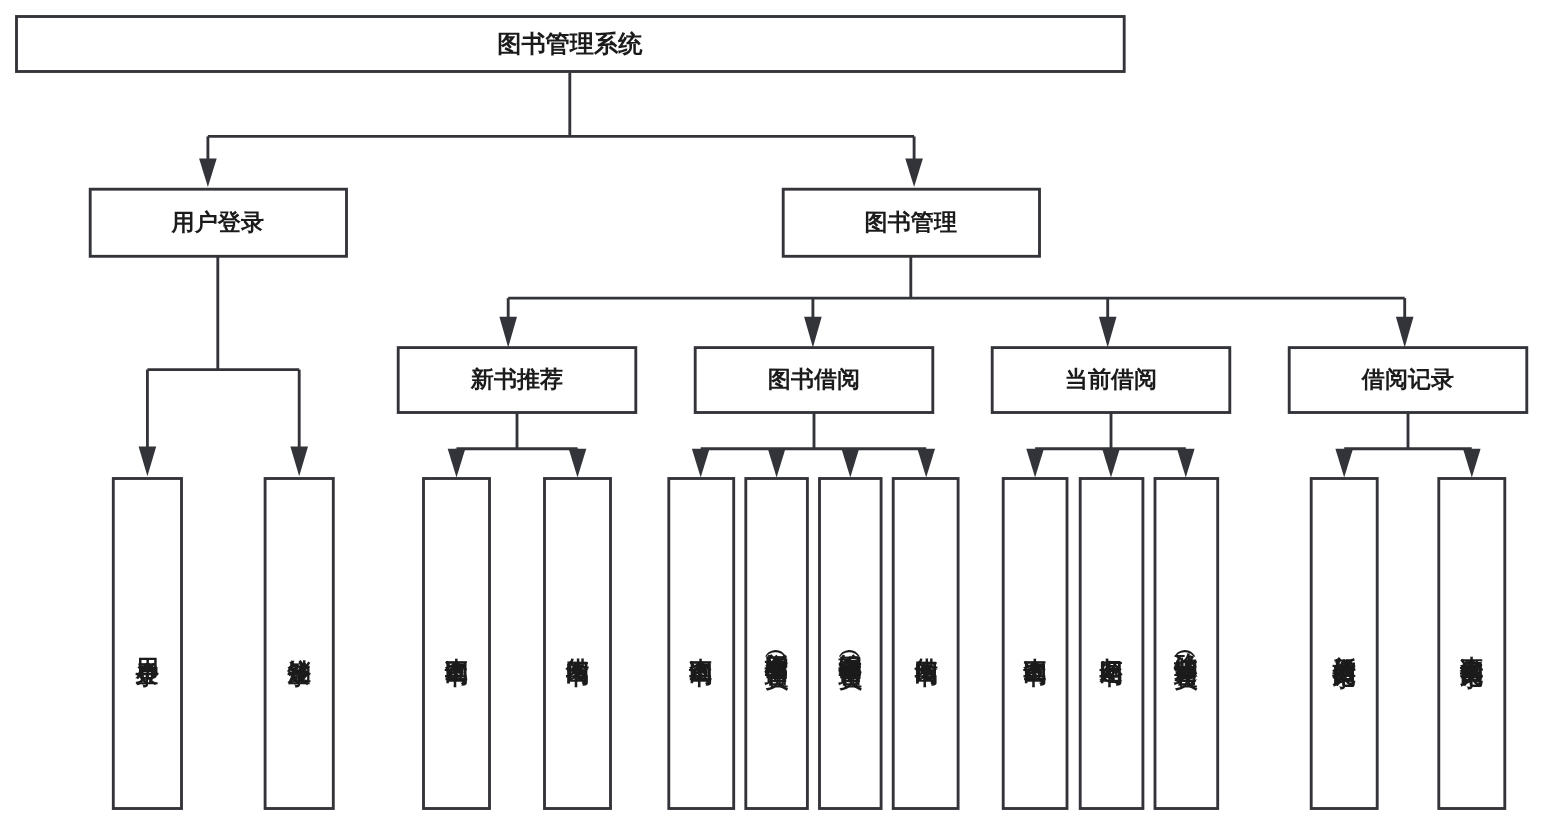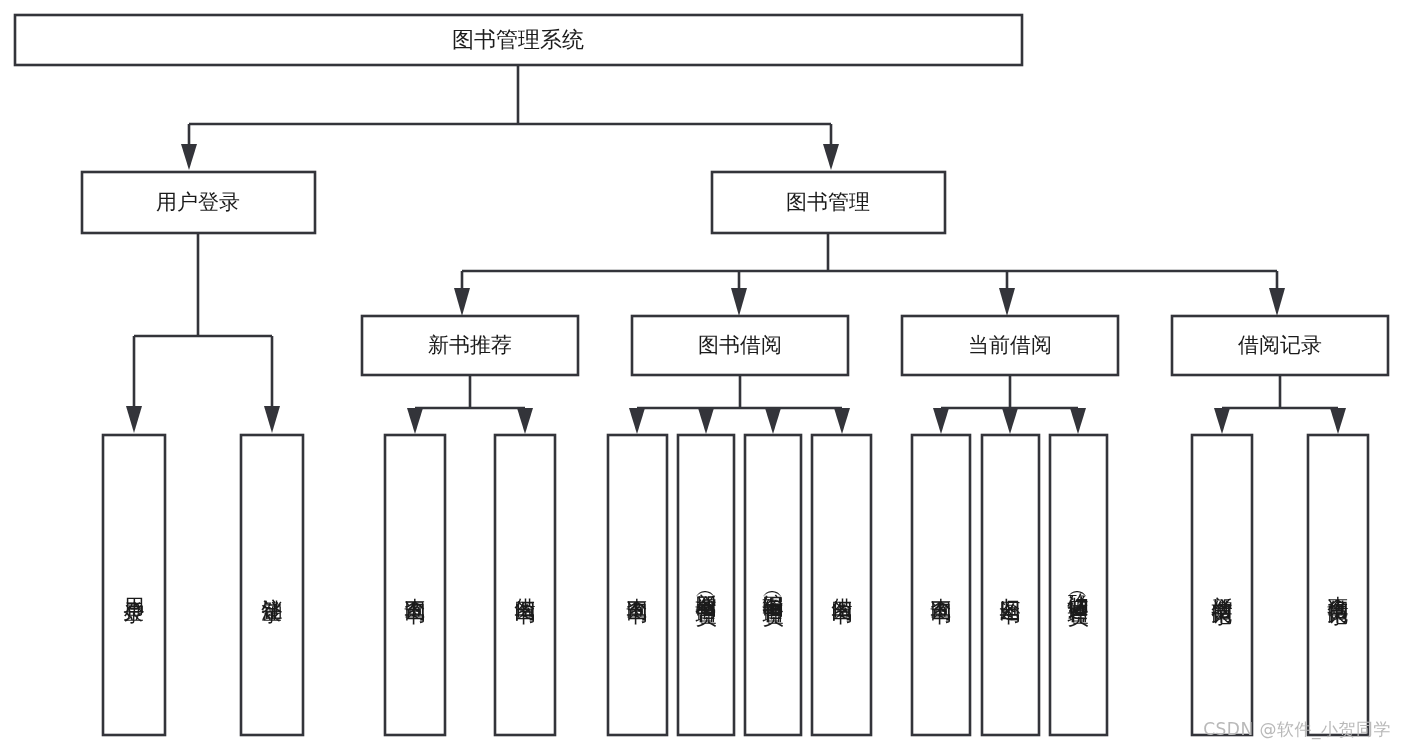--- a/index.html
+++ b/index.html
@@ -16,6 +16,7 @@
     height: 747px;
     background: #ffffff;
     overflow: hidden;
+    font-weight: bold;
   }
   svg#diagram {
     position: absolute;

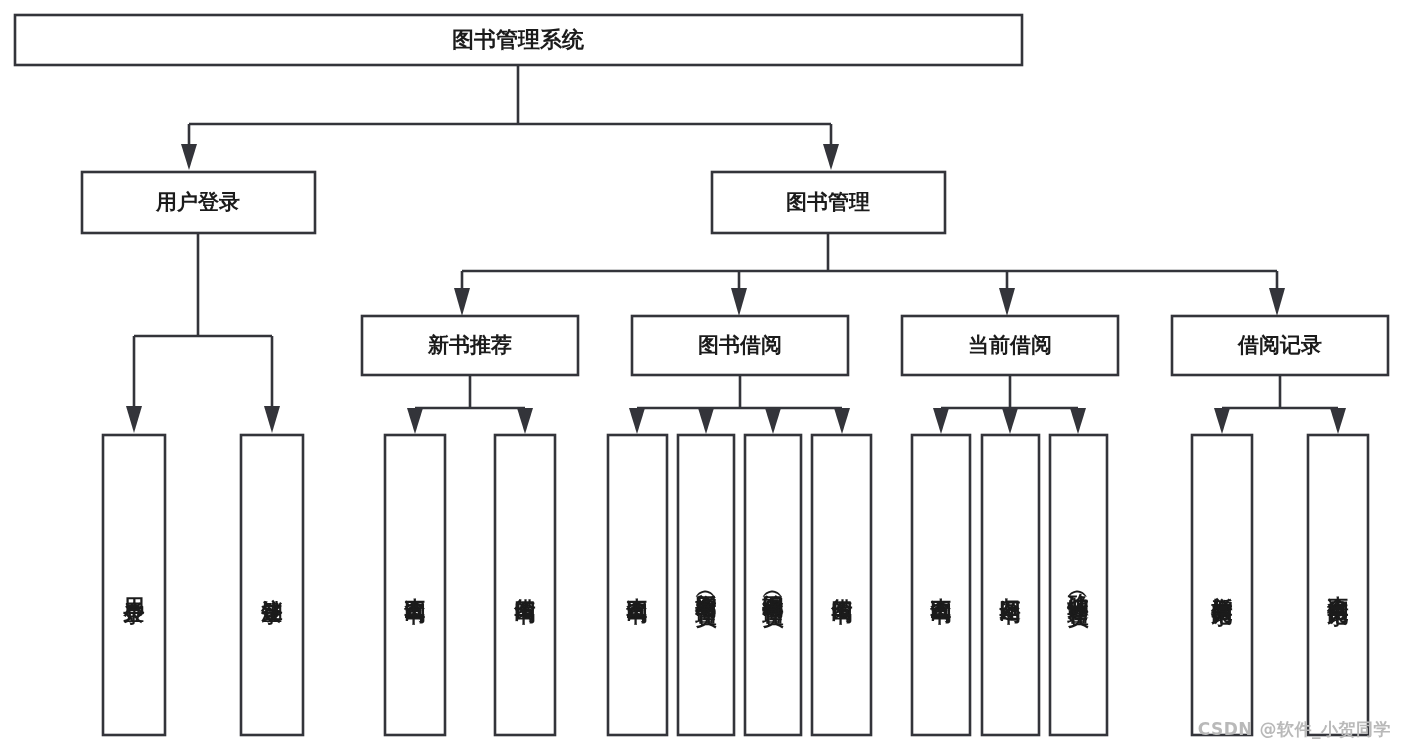--- a/index.html
+++ b/index.html
@@ -243,7 +243,6 @@
 
   </svg>
 
-  <div class="watermark">CSDN @软件_小贺同学</div>
 
 </div>
 

